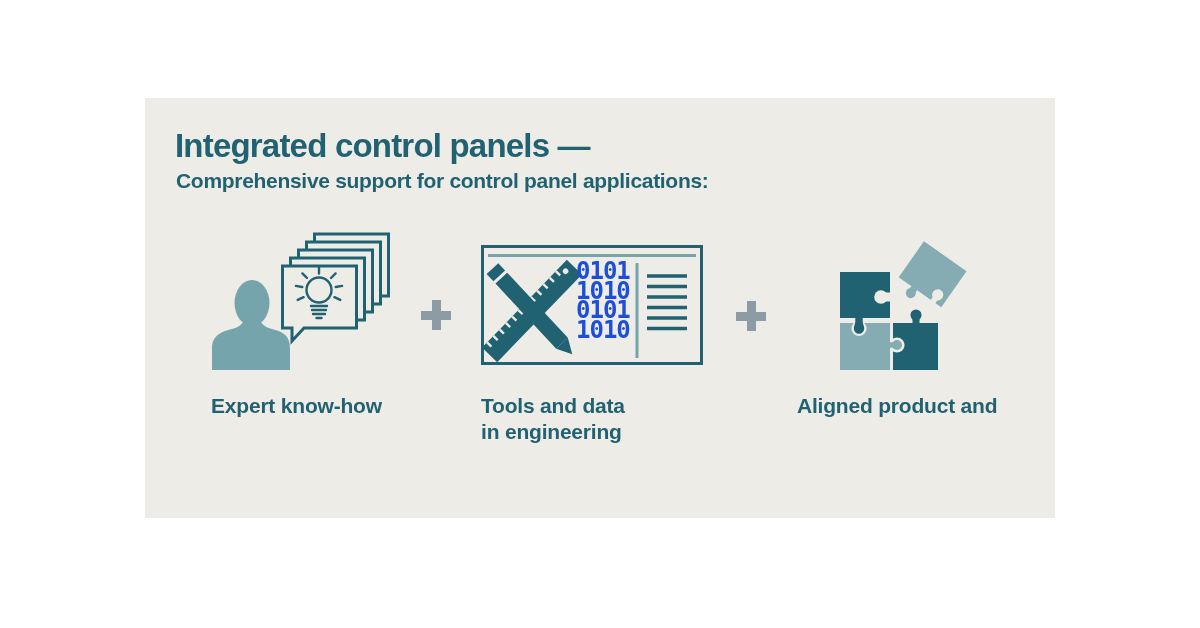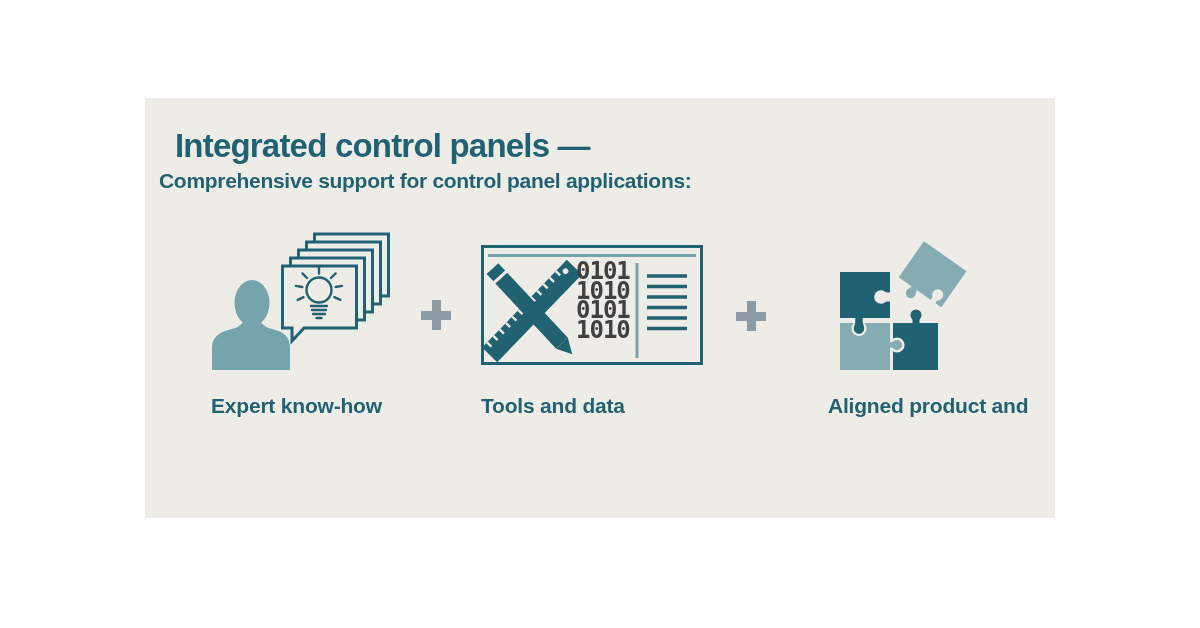--- a/index.html
+++ b/index.html
@@ -8,7 +8,7 @@
   .panel{position:absolute;left:145px;top:98px;width:910px;height:420px;background:#eeece6;}
   .title{position:absolute;left:175px;top:127px;font-size:33px;font-weight:bold;
          letter-spacing:-0.8px;color:#216272;white-space:nowrap;}
-  .subtitle{position:absolute;left:159px;top:169px;font-size:21px;font-weight:bold;
+  .subtitle{position:absolute;left:176px;top:169px;font-size:21px;font-weight:bold;
             letter-spacing:-0.3px;color:#216272;white-space:nowrap;}
   .icon-svg{position:absolute;}
   .binary{position:absolute;left:576px;top:262px;color:#404040;

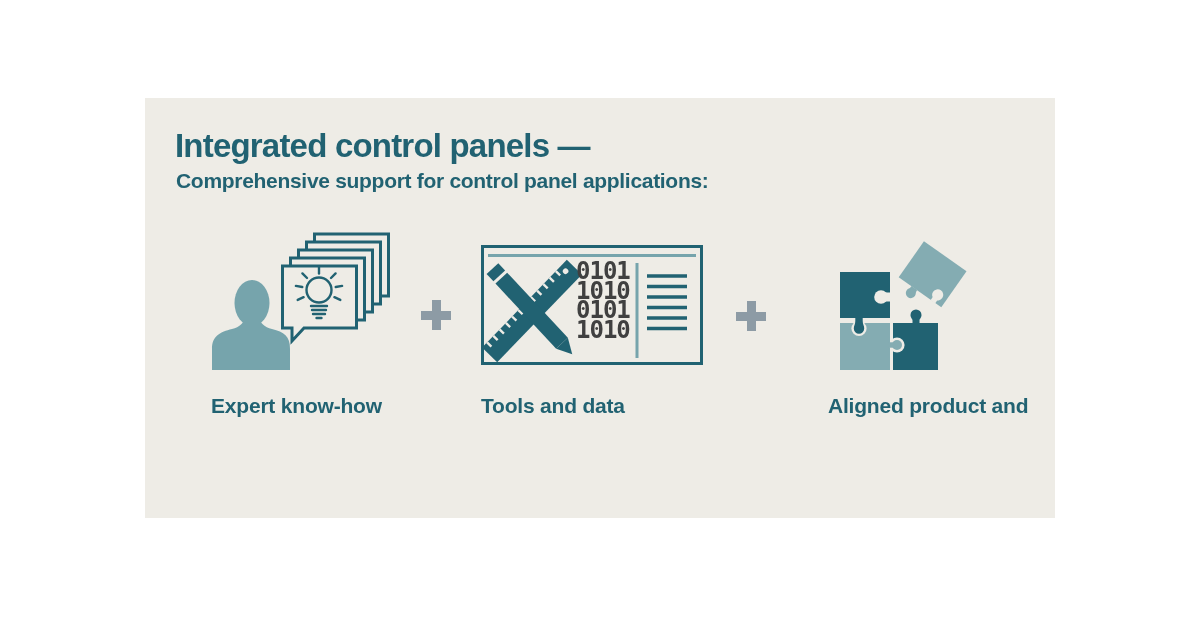--- a/index.html
+++ b/index.html
@@ -11,7 +11,7 @@
   .subtitle{position:absolute;left:176px;top:169px;font-size:21px;font-weight:bold;
             letter-spacing:-0.3px;color:#216272;white-space:nowrap;}
   .icon-svg{position:absolute;}
-  .binary{position:absolute;left:576px;top:262px;color:#404040;
+  .binary{position:absolute;left:576px;top:262px;color:#1d4ed8;
           font-family:"DejaVu Sans Mono",monospace;font-weight:bold;
           font-size:24px;line-height:19.5px;letter-spacing:-1px;}
   .plus{position:absolute;width:30px;height:30px;}

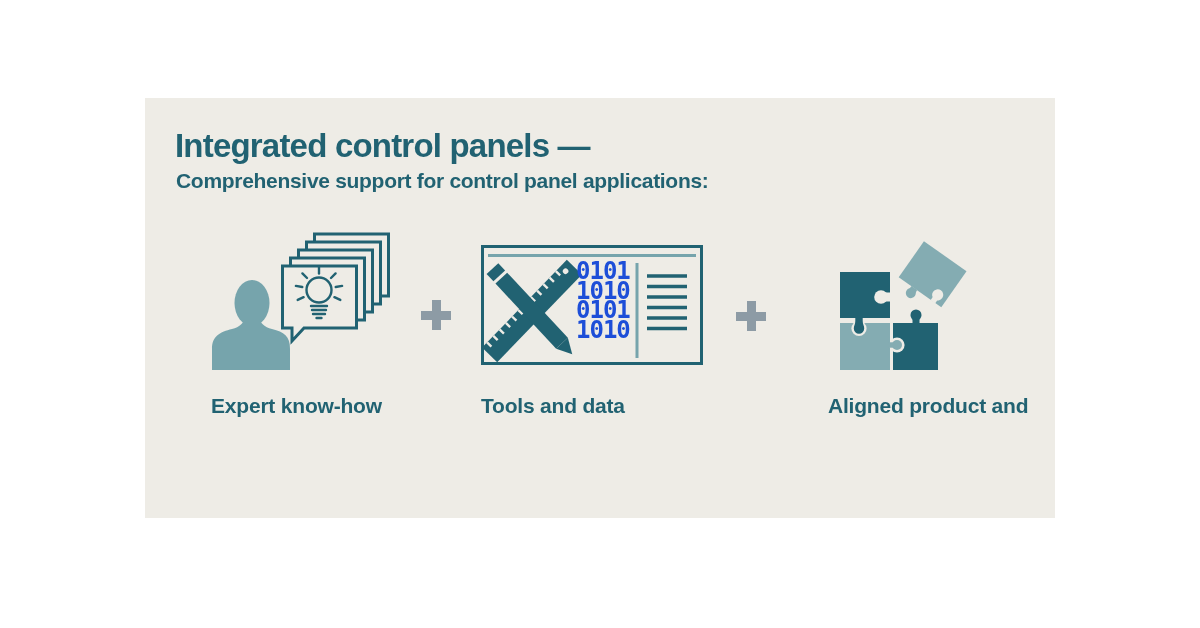--- a/index.html
+++ b/index.html
@@ -23,7 +23,7 @@
            letter-spacing:-0.2px;color:#216272;}
   .cap1{left:211px;}
   .cap2{left:481px;}
-  .cap3{left:797px;margin-left:31px;}
+  .cap3{left:797px;}
 </style>
 </head>
 <body>

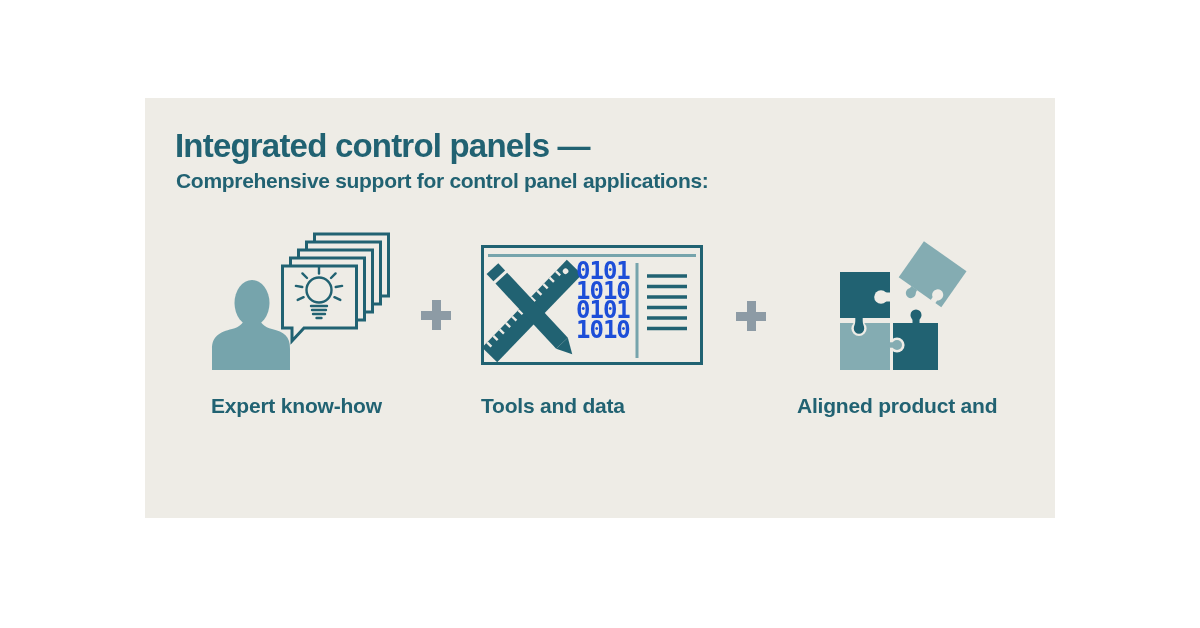--- a/index.html
+++ b/index.html
@@ -145,6 +145,7 @@
   </div>
   <div class="caption cap2">
     <div>Tools and data</div>
+    <div>in engineering</div>
   </div>
   <div class="caption cap3">
     <div>Aligned product and</div>

